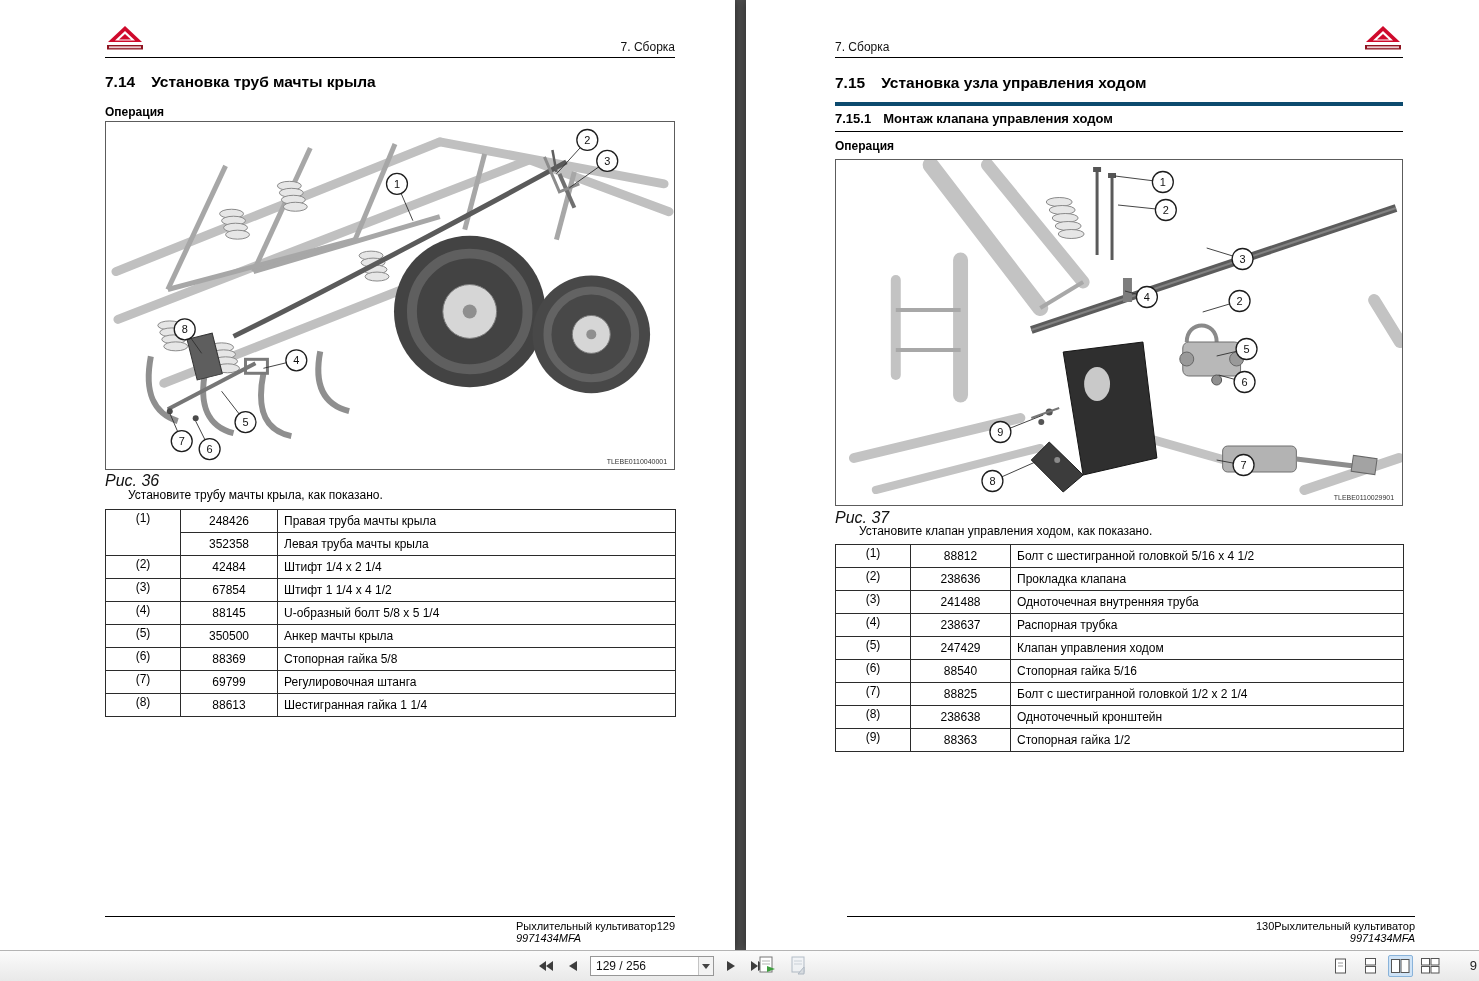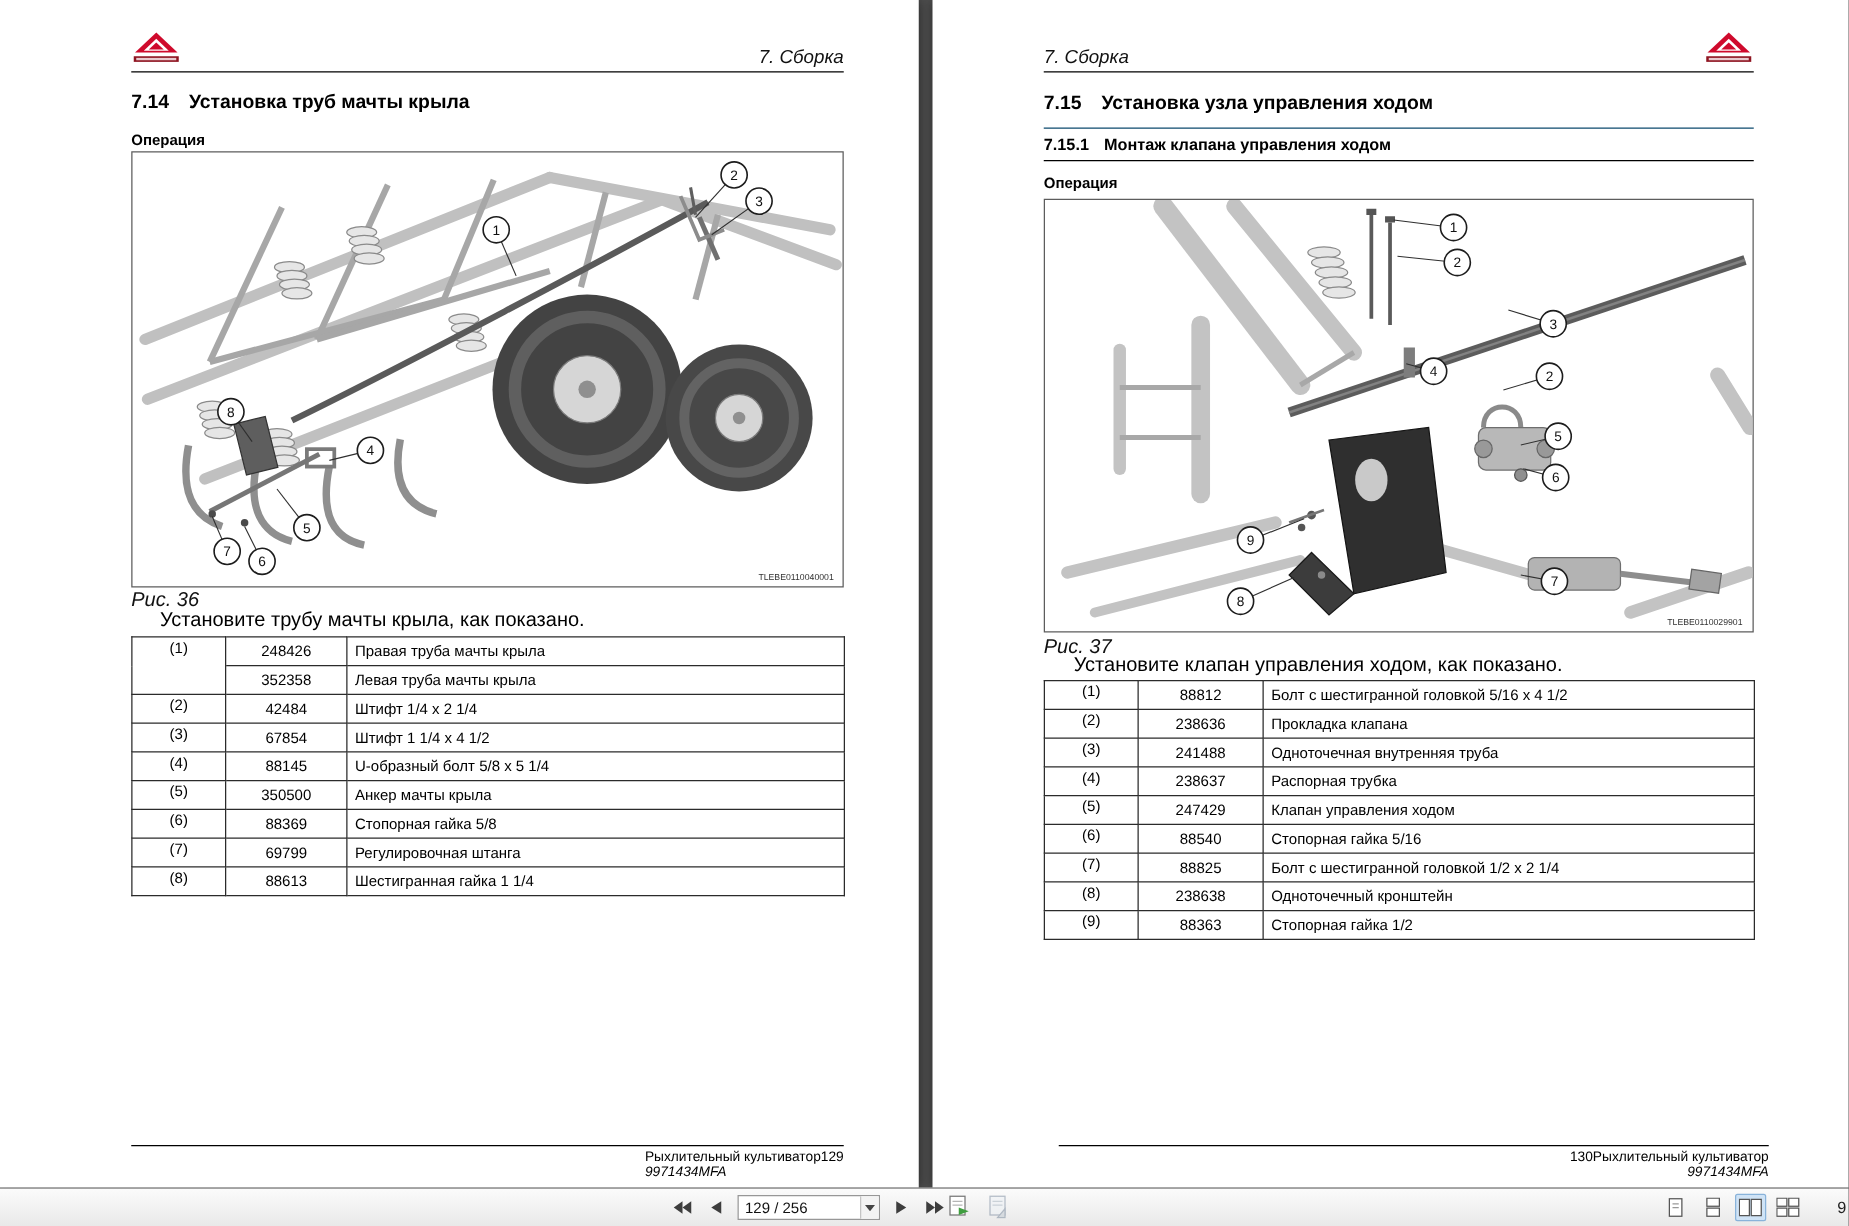--- a/index.html
+++ b/index.html
@@ -22,7 +22,7 @@
   .page-left .page-header{left:105px;top:25px;width:570px;}
   .page-right .page-header{left:89px;top:25px;width:568px;}
   .header-section{
-    position:absolute;bottom:3px;font-size:15px;font-style:italic;color:#111;
+    position:absolute;bottom:3px;font-size:12px;color:#111;
   }
   .page-left .header-section{right:0;}
   .page-right .header-section{left:0;}

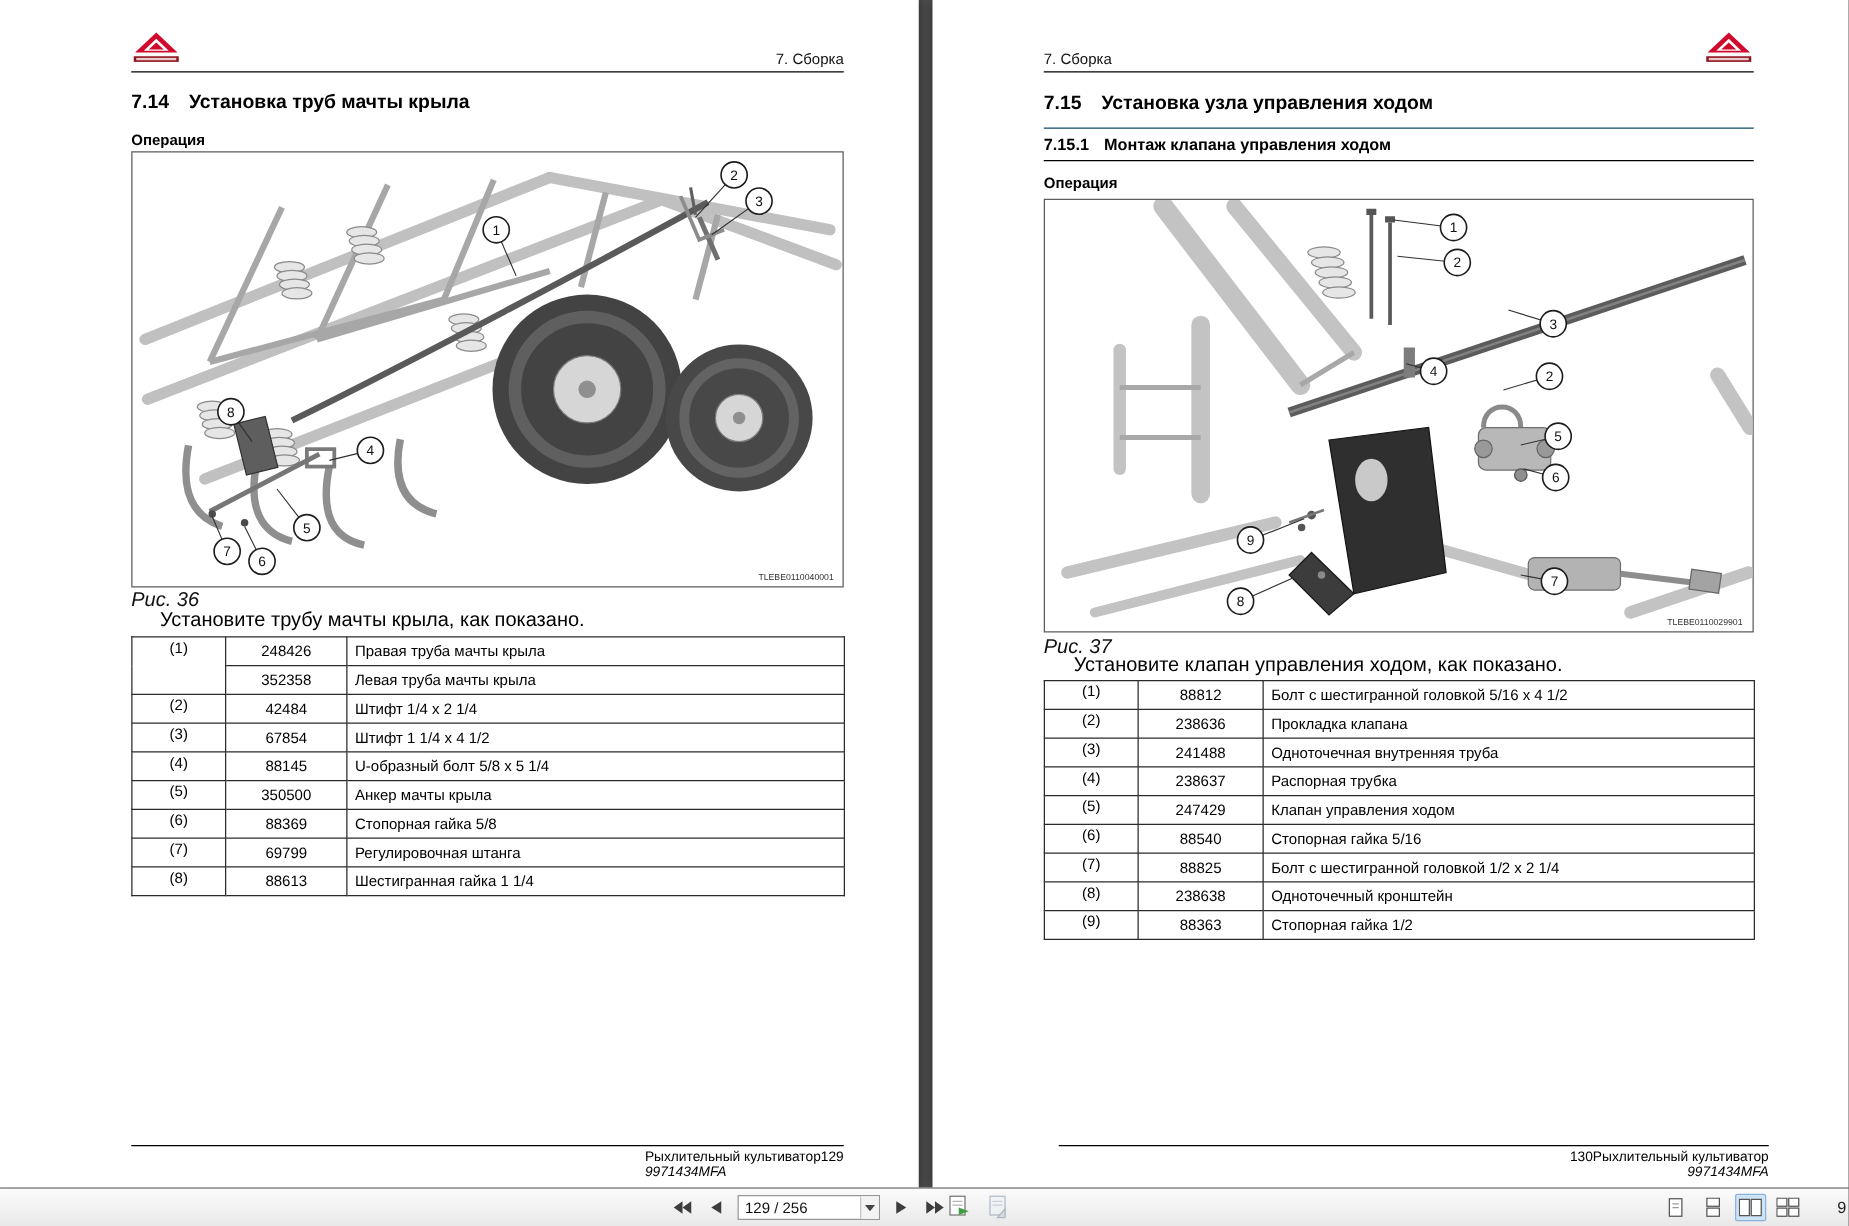--- a/index.html
+++ b/index.html
@@ -39,7 +39,7 @@
 
   .sub-title{
     position:absolute;left:89px;width:568px;top:102px;
-    border-top:1px solid #0c4a6e;border-bottom:1px solid #000;
+    border-top:4px solid #0c4a6e;border-bottom:1px solid #000;
     padding:5px 0 5px 0;font-size:13px;font-weight:bold;white-space:nowrap;
   }
   .sub-title .num{display:inline-block;margin-right:12px;}

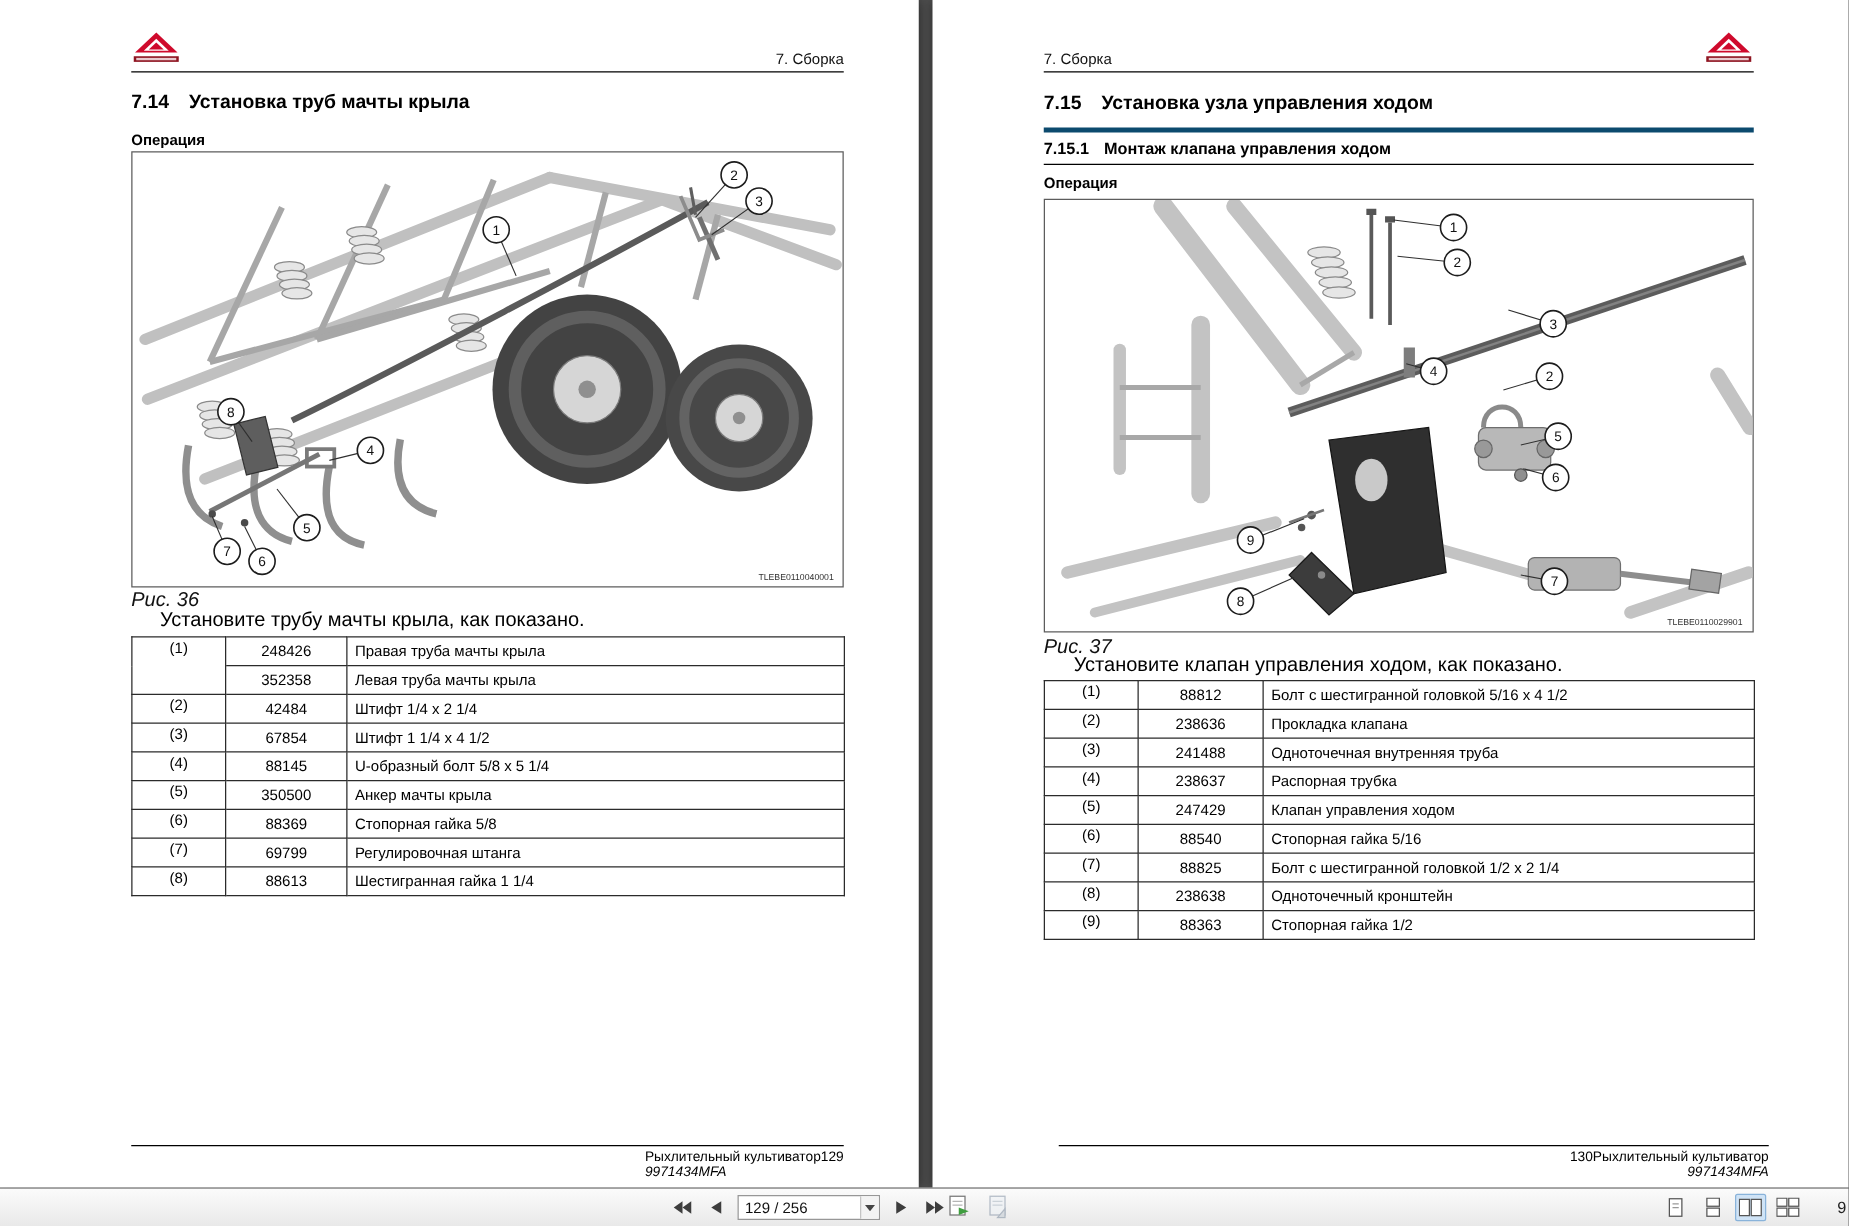--- a/index.html
+++ b/index.html
@@ -57,7 +57,7 @@
   .page-left .fig-caption{left:105px;top:472px;}
   .page-right .fig-caption{left:89px;top:509px;}
 
-  .instruction{position:absolute;font-size:16px;color:#000;}
+  .instruction{position:absolute;font-size:12px;color:#000;}
   .page-left .instruction{left:128px;top:488px;width:540px;}
   .page-right .instruction{left:113px;top:524px;width:540px;}
 

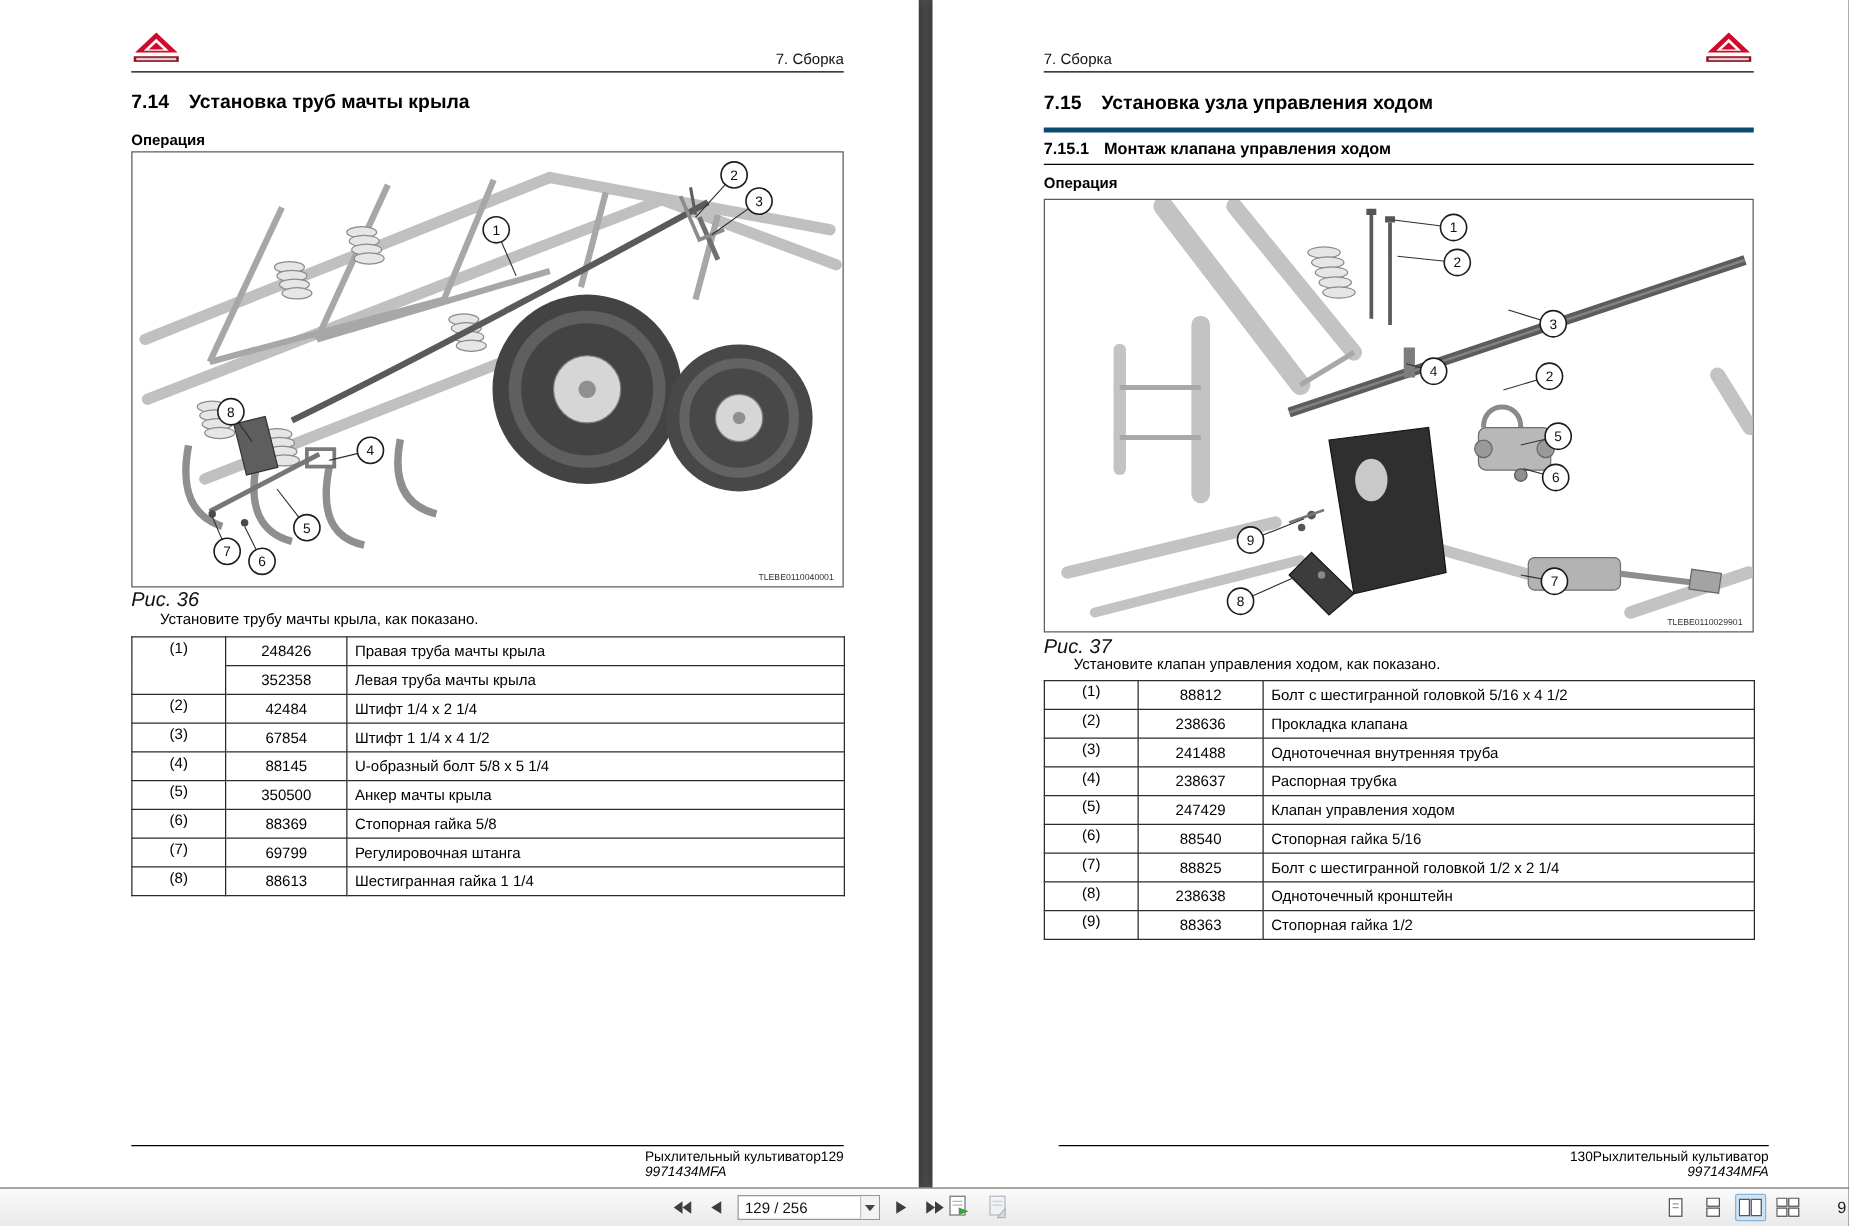--- a/index.html
+++ b/index.html
@@ -93,7 +93,7 @@
     background:transparent;border:none;padding:0;cursor:default;
   }
   .page-box{
-    display:flex;align-items:stretch;width:114px;height:20px;background:#fff;
+    display:flex;align-items:stretch;width:124px;height:20px;background:#fff;
     border:1px solid #979797;box-sizing:border-box;justify-content:center;
   }
   .page-box input{

